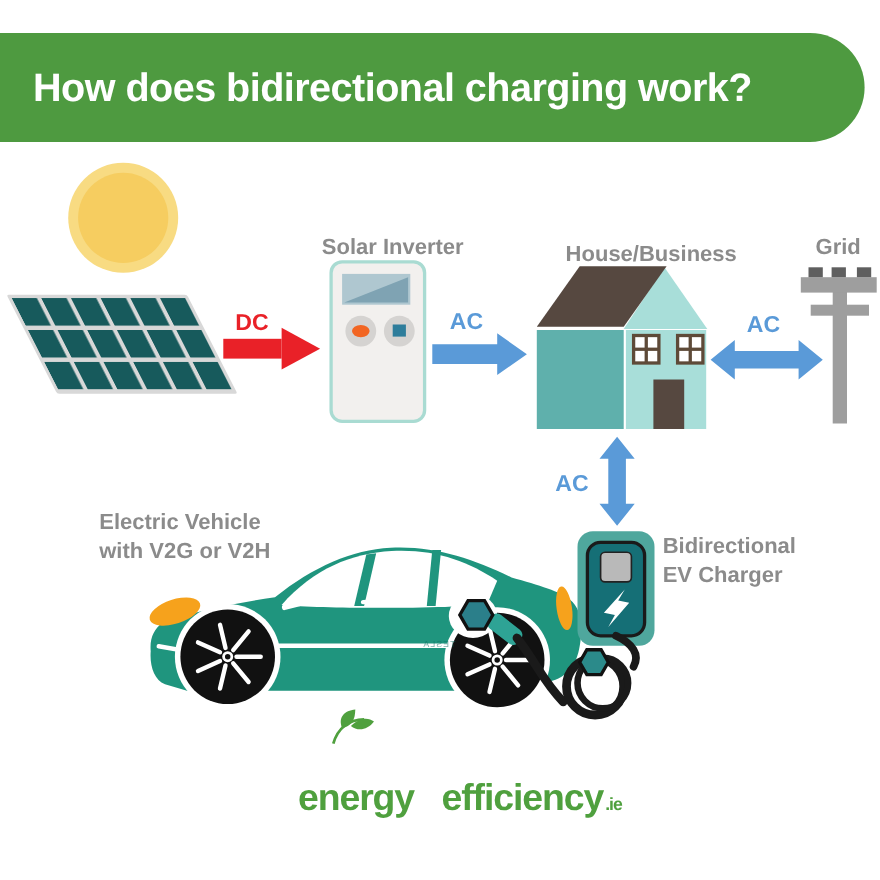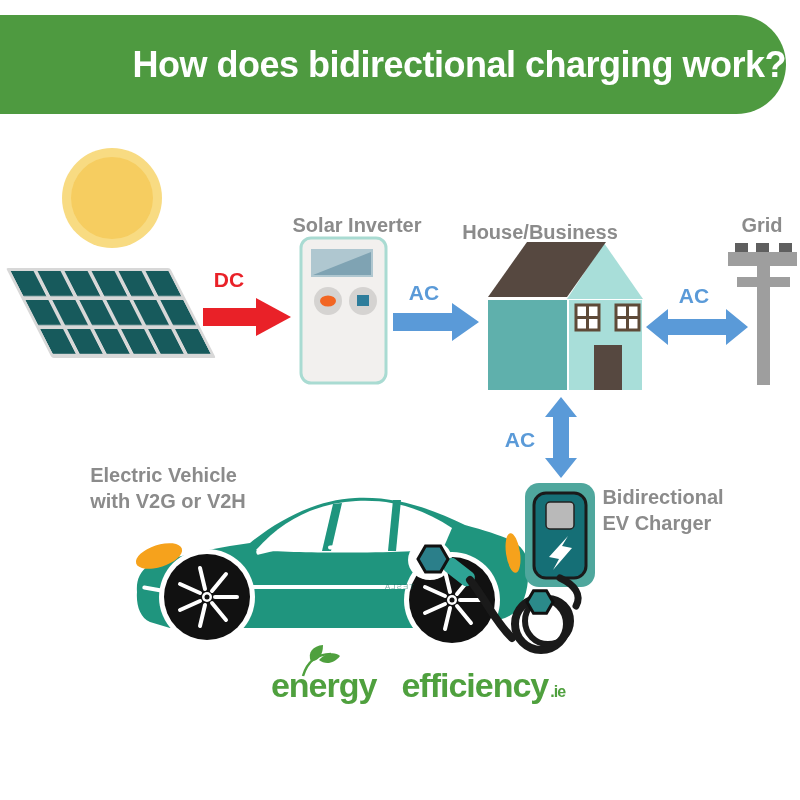--- a/index.html
+++ b/index.html
@@ -8,9 +8,9 @@
     font-family:"Liberation Sans", sans-serif;
   }
   .banner{
-    position:absolute;left:0;top:15px;width:786px;height:99px;
+    position:absolute;left:0;top:30px;width:786px;height:99px;
     background:#4E9A40;border-radius:0 50px 50px 0;
-    display:flex;align-items:center;justify-content:flex-end;
+    display:flex;align-items:center;
   }
   .banner h1{
     margin:0 0 0 30px;color:#ffffff;font-size:36px;font-weight:bold;letter-spacing:-0.5px;

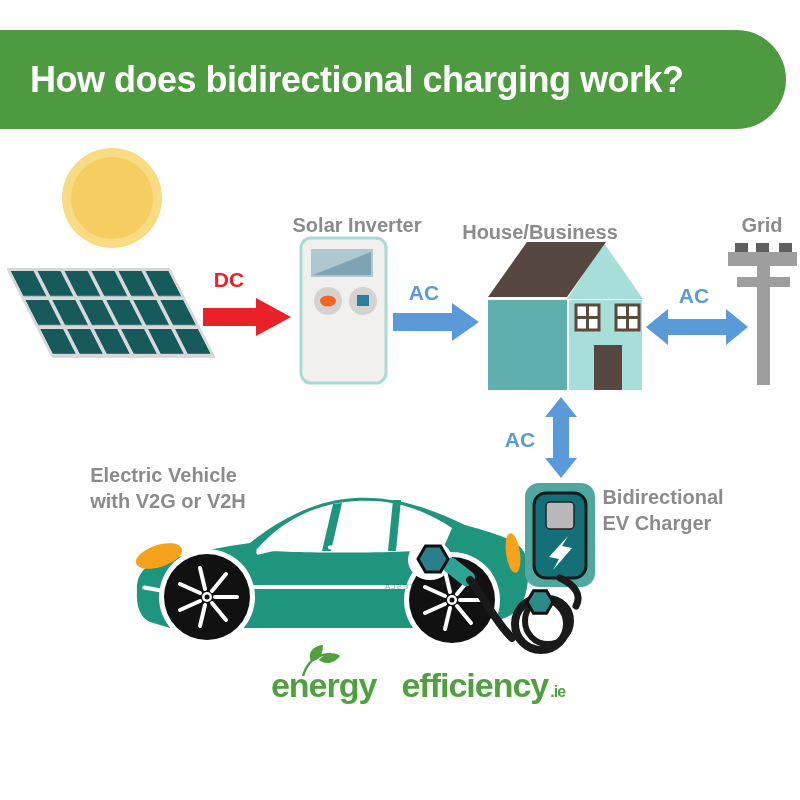--- a/index.html
+++ b/index.html
@@ -199,7 +199,7 @@
   </svg>
 
   <div class="lbl" style="left:357px;top:225px;">Solar Inverter</div>
-  <div class="lbl" style="left:540px;top:232px;">House/Business</div>
+  <div class="lbl" style="left:592px;top:232px;">House/Business</div>
   <div class="lbl" style="left:762px;top:225px;">Grid</div>
 
   <div class="flow dc" style="left:229px;top:280px;">DC</div>

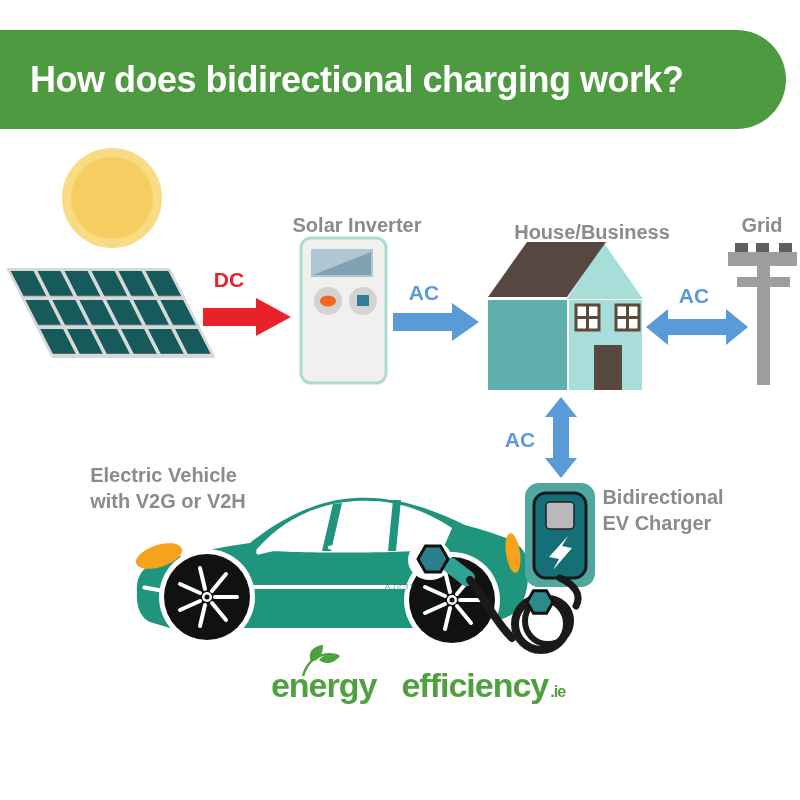--- a/index.html
+++ b/index.html
@@ -202,7 +202,7 @@
   <div class="lbl" style="left:592px;top:232px;">House/Business</div>
   <div class="lbl" style="left:762px;top:225px;">Grid</div>
 
-  <div class="flow dc" style="left:229px;top:280px;">DC</div>
+  <div class="flow dc" style="left:229px;top:294px;">DC</div>
   <div class="flow ac" style="left:424px;top:293px;">AC</div>
   <div class="flow ac" style="left:694px;top:296px;">AC</div>
   <div class="flow ac" style="left:520px;top:440px;">AC</div>

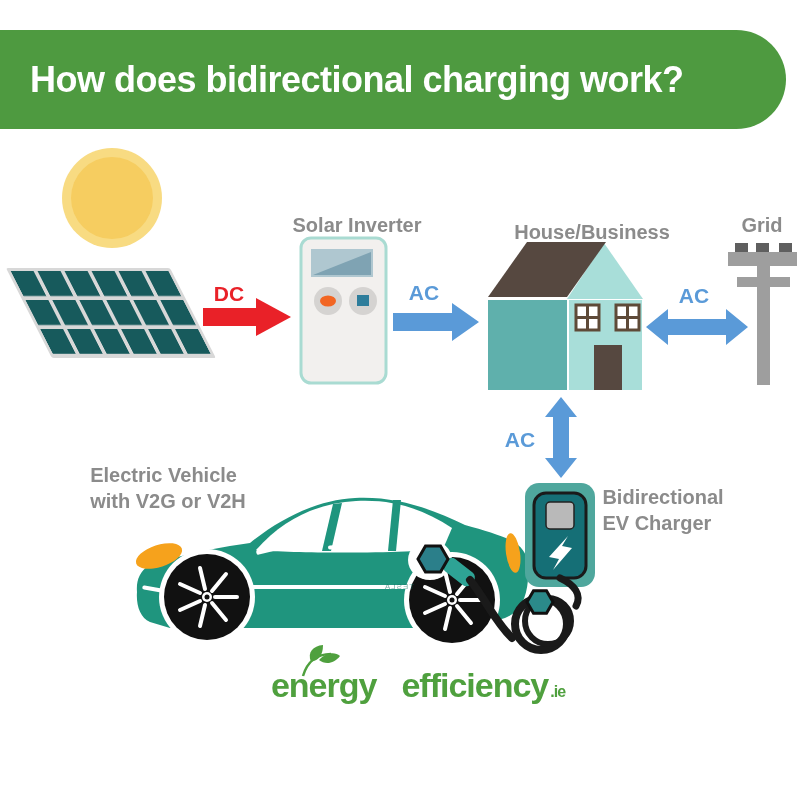--- a/index.html
+++ b/index.html
@@ -36,7 +36,7 @@
     position:absolute;left:418px;top:666px;transform:translateX(-50%);
     display:flex;align-items:baseline;color:#4FA03E;letter-spacing:-1px;white-space:nowrap;
   }
-  .logo .bold{font-size:34px;font-weight:bold;}
+  .logo .bold{font-size:34px;font-weight:bold;margin-top:40px;}
   .logo .light{font-size:34px;font-weight:bold;margin-left:25px;}
   .logo .tld{font-size:16px;font-weight:bold;margin-left:2px;}
   .leaf{position:absolute;left:295px;top:644px;}

